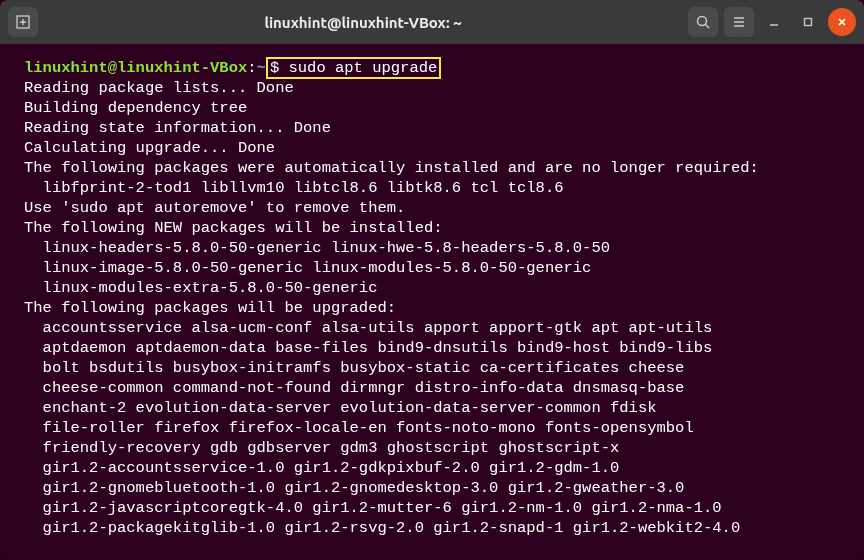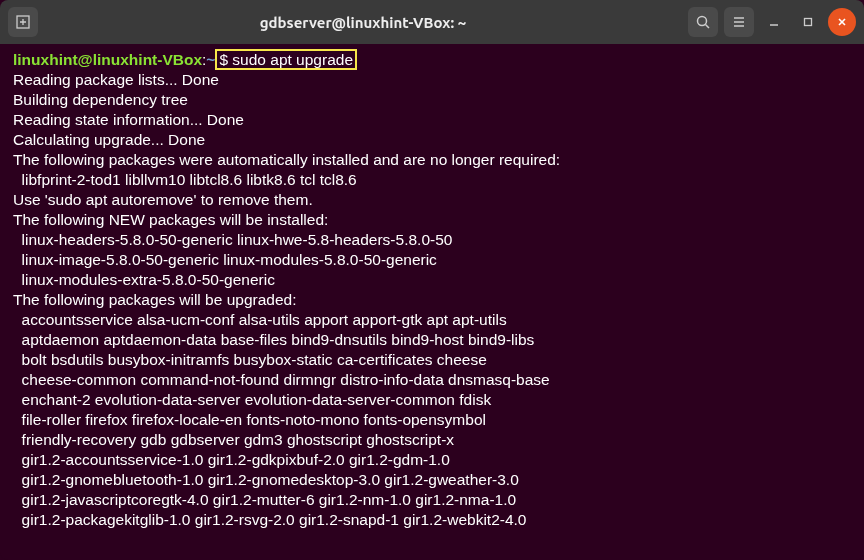--- a/index.html
+++ b/index.html
@@ -88,7 +88,7 @@
           </svg>
       </div>
     </div>
-    <div class="tb-title">gdbserver@linuxhint-VBox: ~</div>
+    <div class="tb-title">linuxhint@linuxhint-VBox: ~</div>
     <div class="tb-right">
       <div class="tb-btn">
         <svg width="16" height="16" viewBox="0 0 16 16">

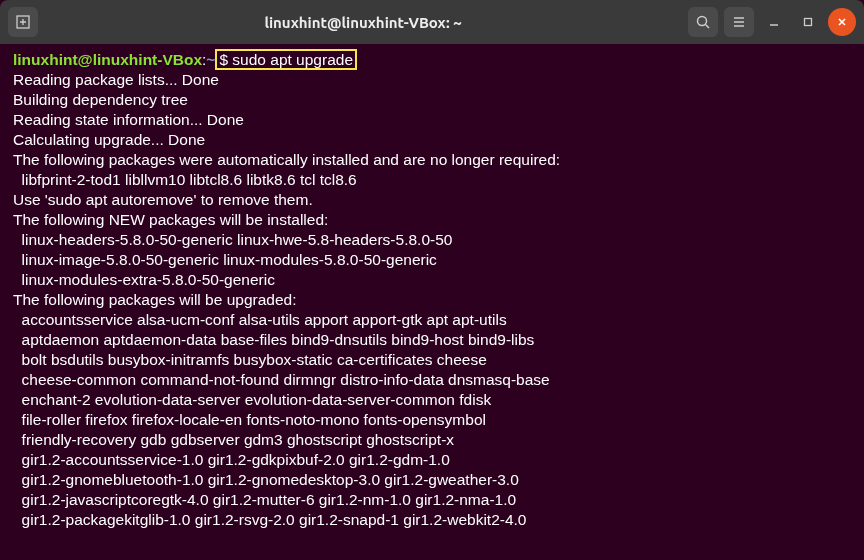--- a/index.html
+++ b/index.html
@@ -58,12 +58,13 @@
     }
     .win-ctrl.close { background: #e95420; color: #fff; }
     .terminal {
-      padding: 6px 13px;
+      padding: 6px 24px;
       color: #fff;
       font-size: 15.5px;
       line-height: 20px;
       white-space: pre;
-      font-family: Liberation Sans, sans-serif;
+      font-family: Liberation Mono, monospace;
+      margin-top: 8px;
     }
     .prompt-user { color: #8ae234; font-weight: bold; }
     .prompt-path { color: #729fcf; font-weight: bold; }

